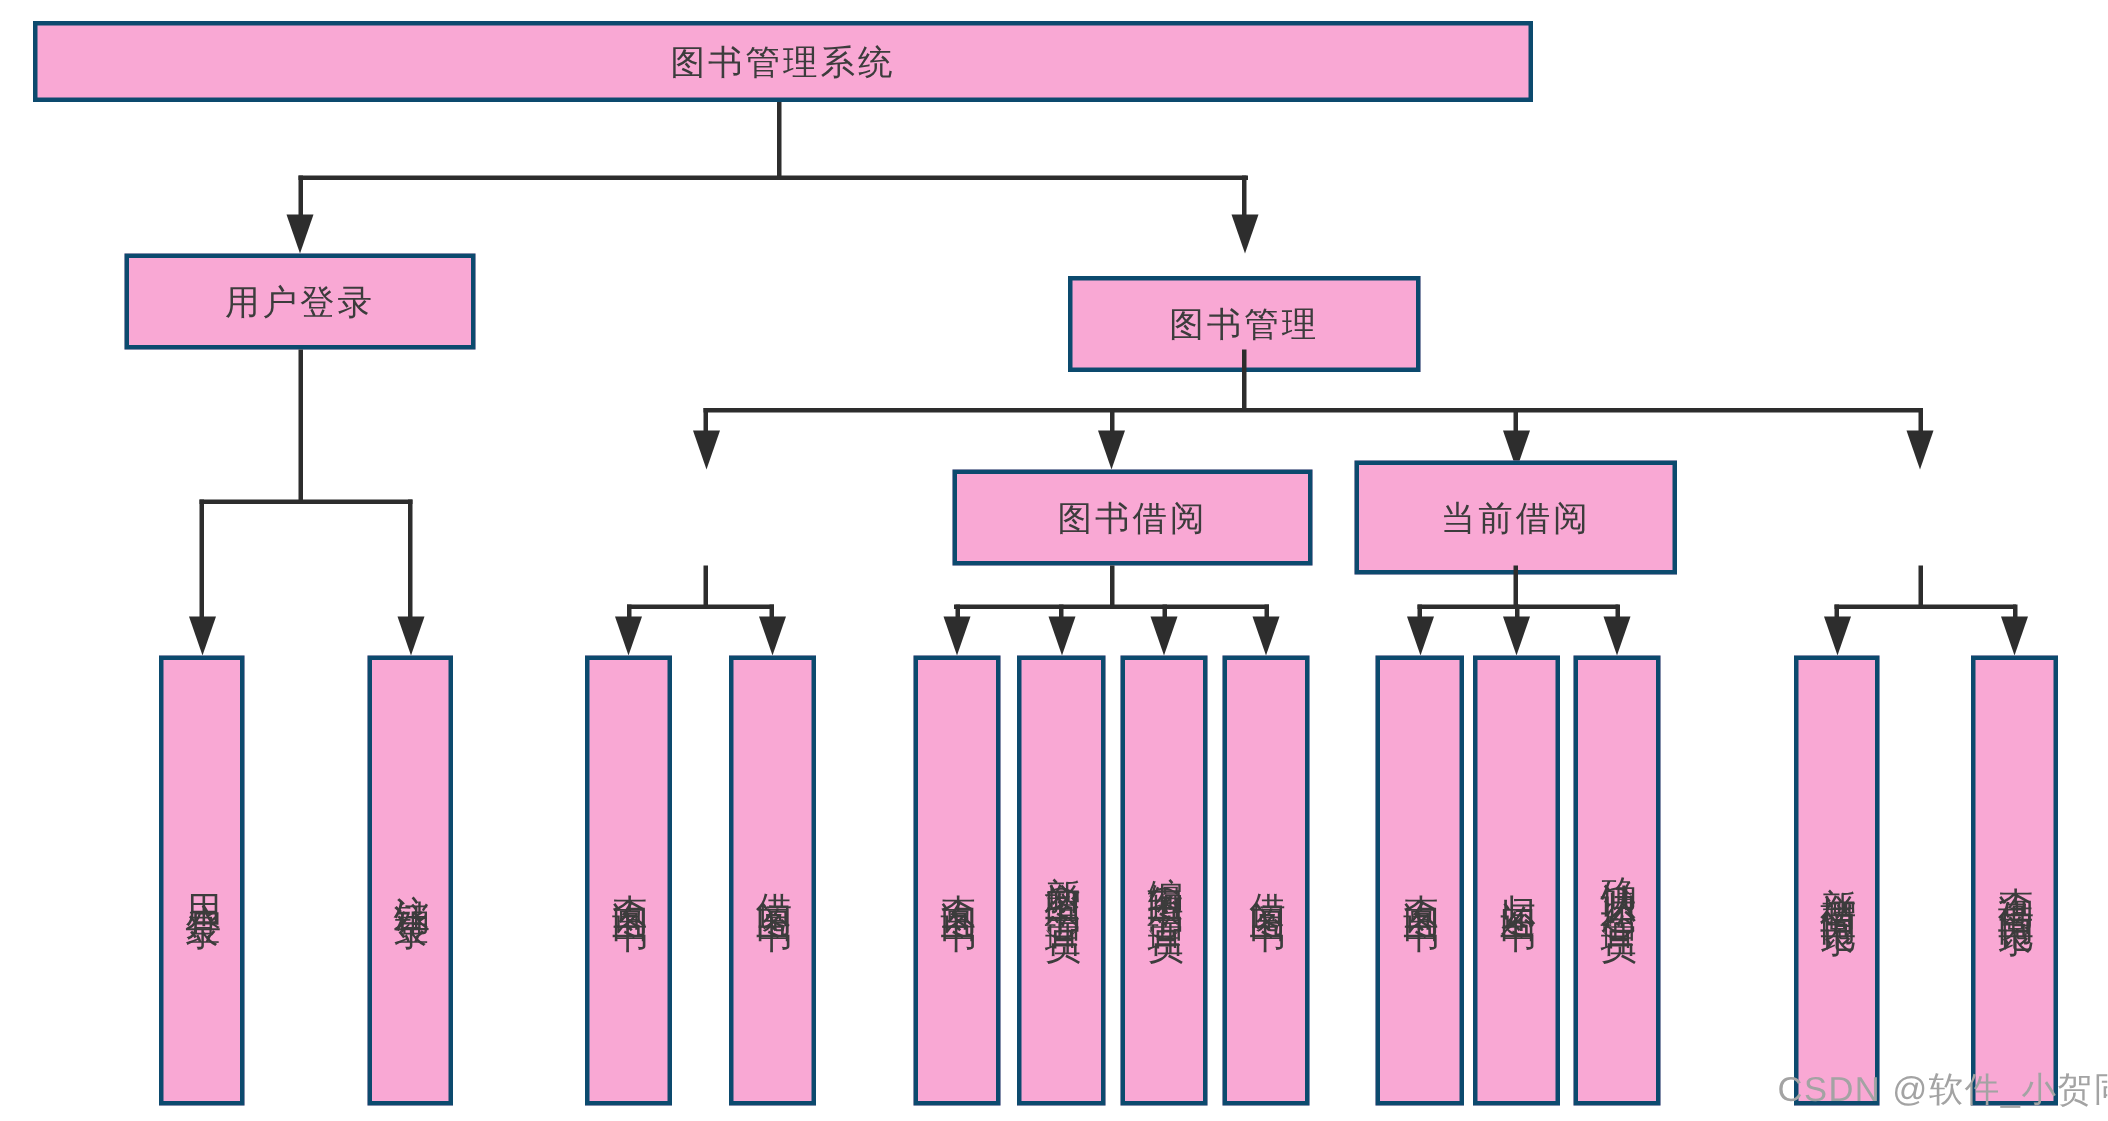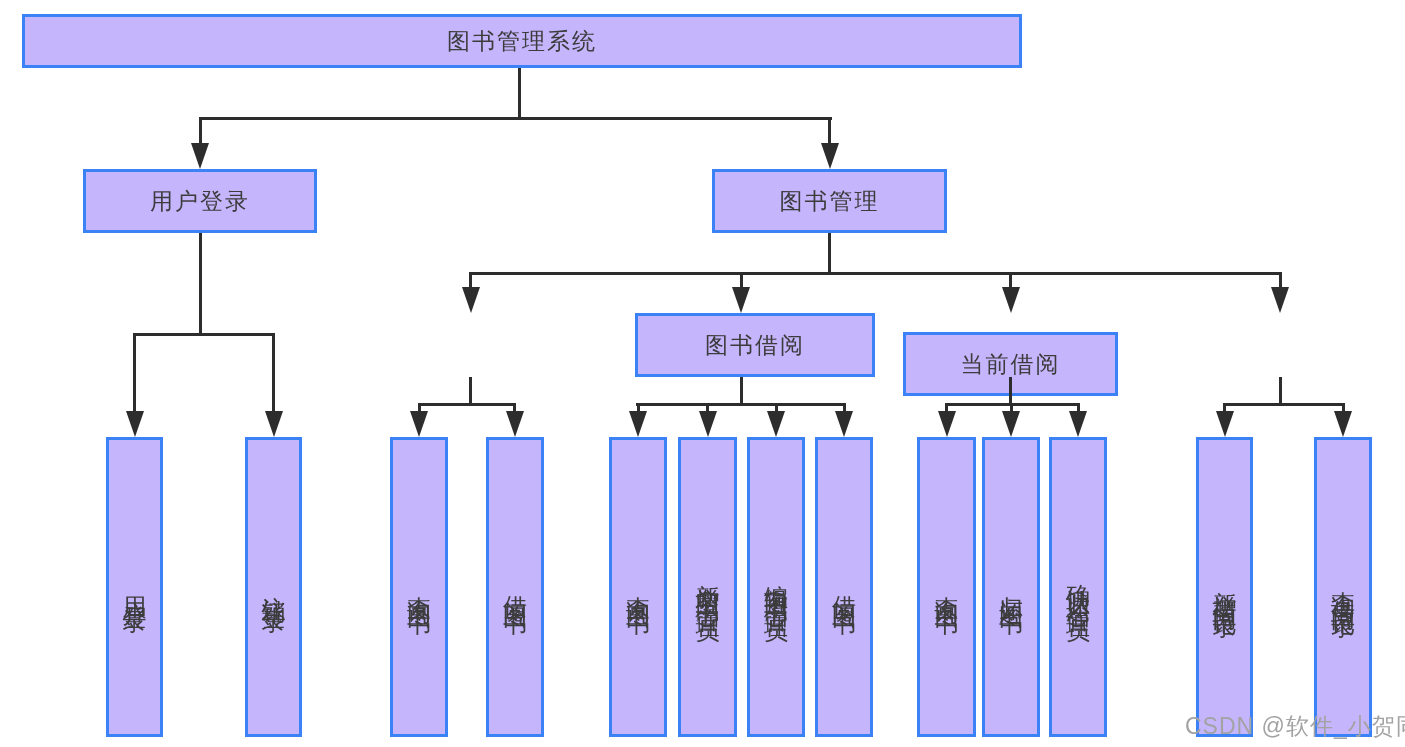--- a/index.html
+++ b/index.html
@@ -18,8 +18,8 @@
   .box {
     position: absolute;
     box-sizing: border-box;
-    border: 3px solid #3b82f6;
-    background: #c4b5fd;
+    border: 3px solid #0c4a6e;
+    background: #f9a8d4;
     color: #3c3c3c;
     display: flex;
     align-items: center;

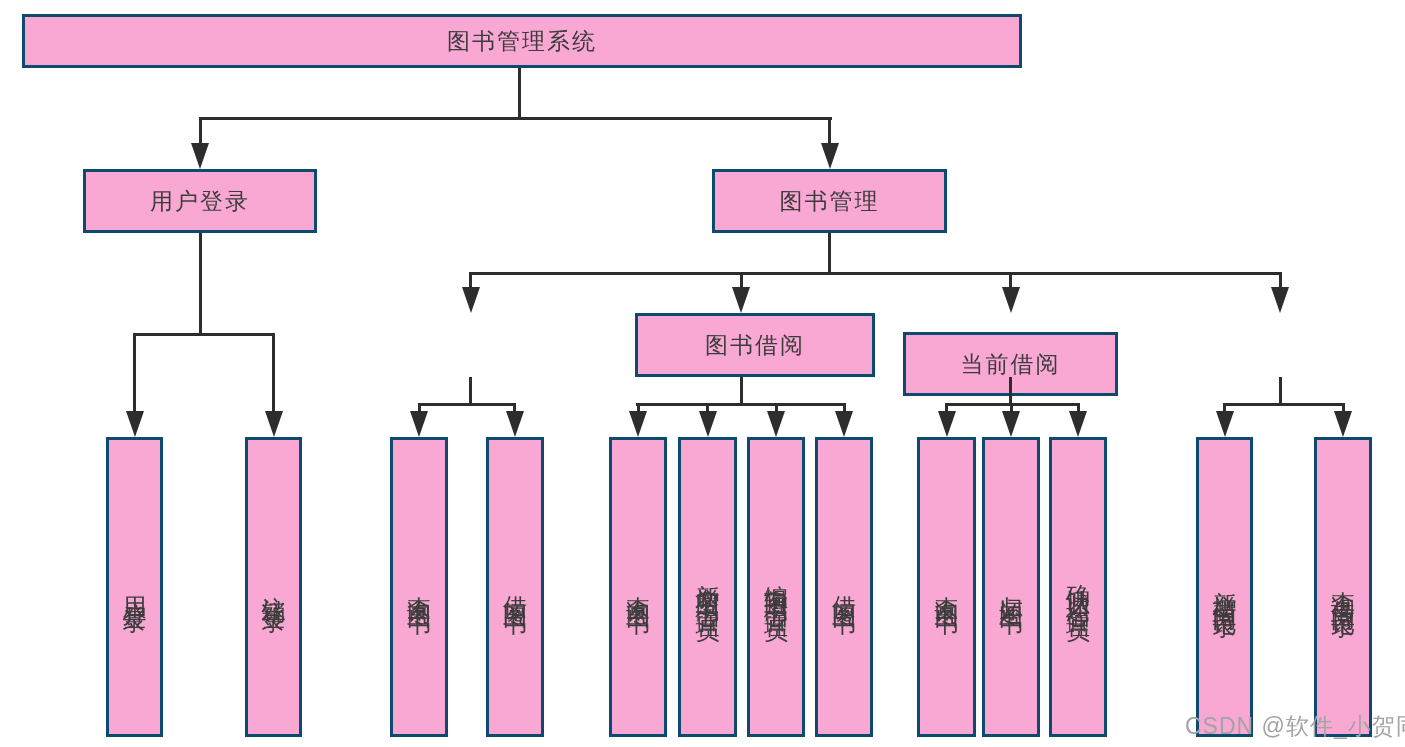--- a/index.html
+++ b/index.html
@@ -73,7 +73,7 @@
   <div class="ah" style="left:821px;top:143px"></div>
 
   <div class="box hbox" style="left:83px;top:169px;width:234px;height:64px">用户登录</div>
-  <div class="box hbox" style="left:712px;top:169px;width:235px;height:64px">图书管理</div>
+  <div class="box hbox" style="left:712px;top:184px;width:235px;height:64px">图书管理</div>
 
   <div class="line" style="left:199px;top:233px;width:3px;height:102px"></div>
   <div class="line" style="left:133px;top:333px;width:142px;height:3px"></div>

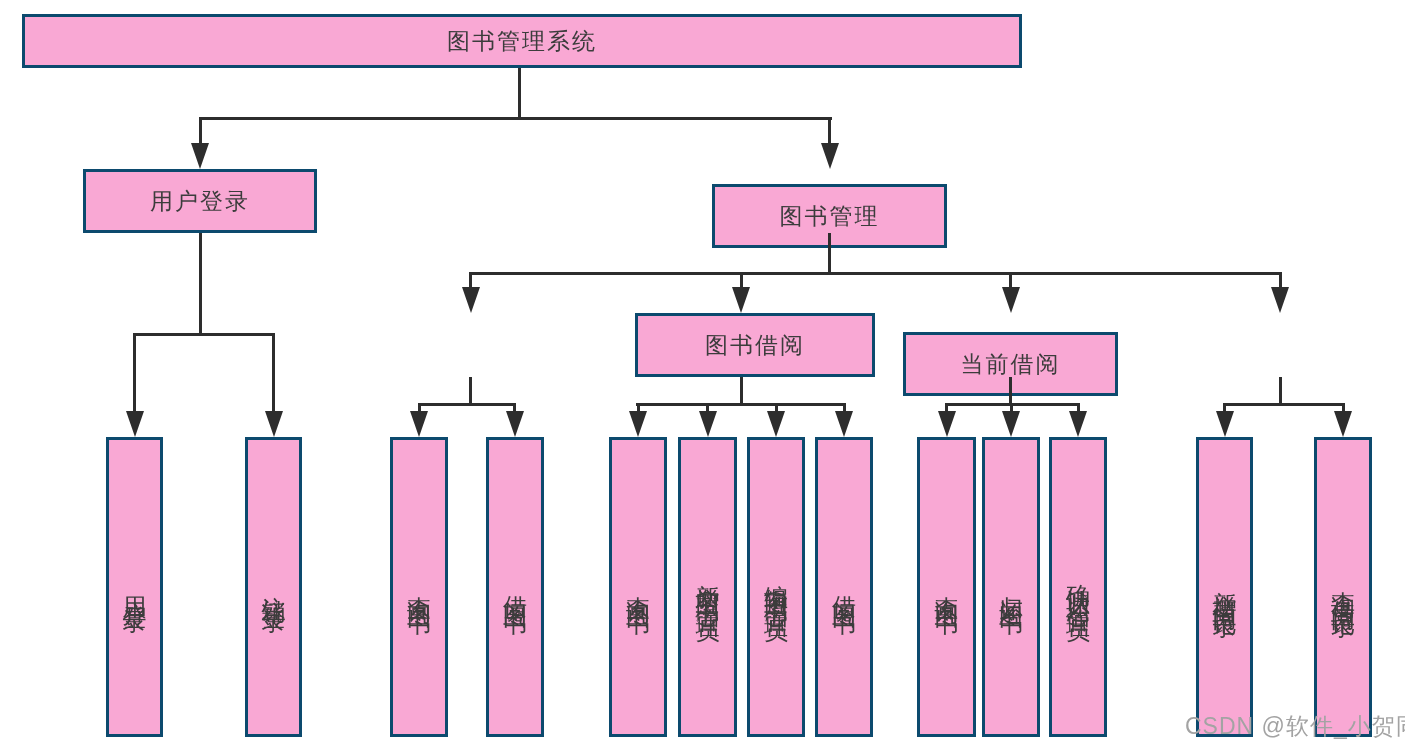--- a/index.html
+++ b/index.html
@@ -94,7 +94,7 @@
   <div class="ah" style="left:1271px;top:287px"></div>
 
   <div class="box hbox" style="left:635px;top:313px;width:240px;height:64px">图书借阅</div>
-  <div class="box hbox" style="left:903px;top:332px;width:215px;height:64px">当前借阅</div>
+  <div class="box hbox" style="left:903px;top:307px;width:215px;height:76px">当前借阅</div>
 
   <div class="line" style="left:469px;top:377px;width:3px;height:28px"></div>
   <div class="line" style="left:418px;top:403px;width:98px;height:3px"></div>

